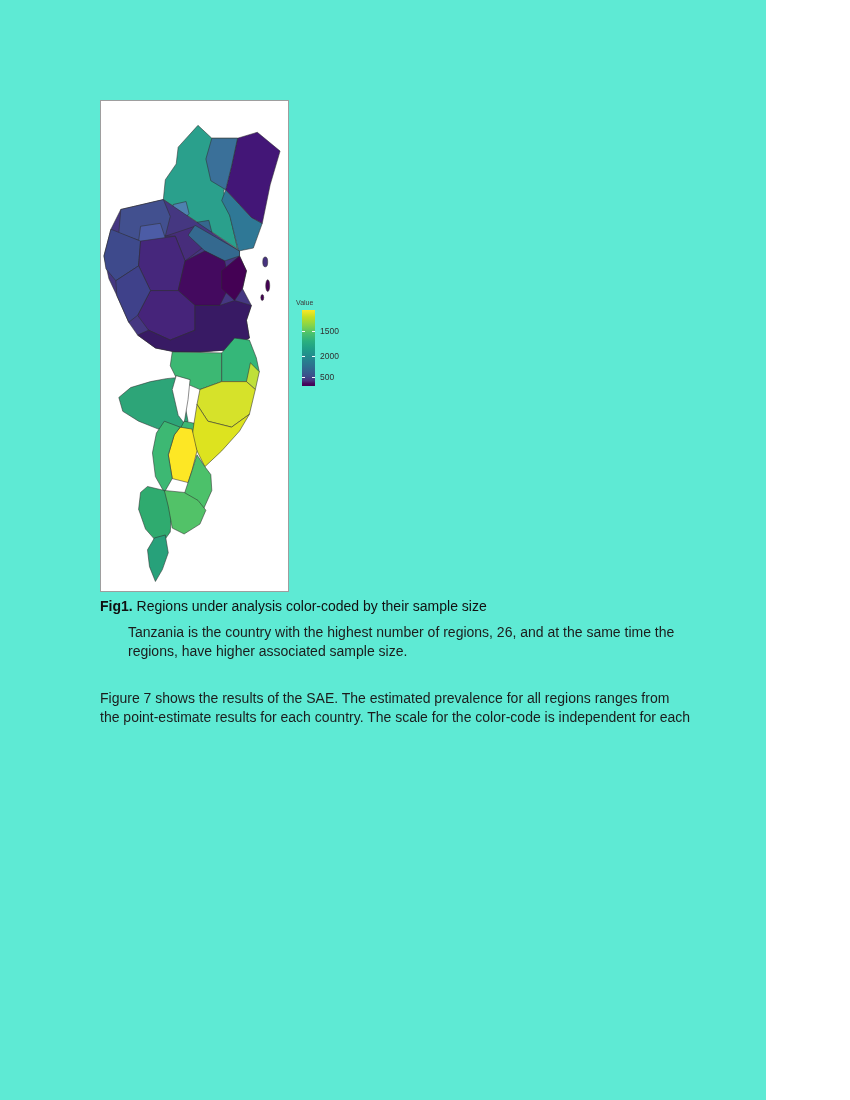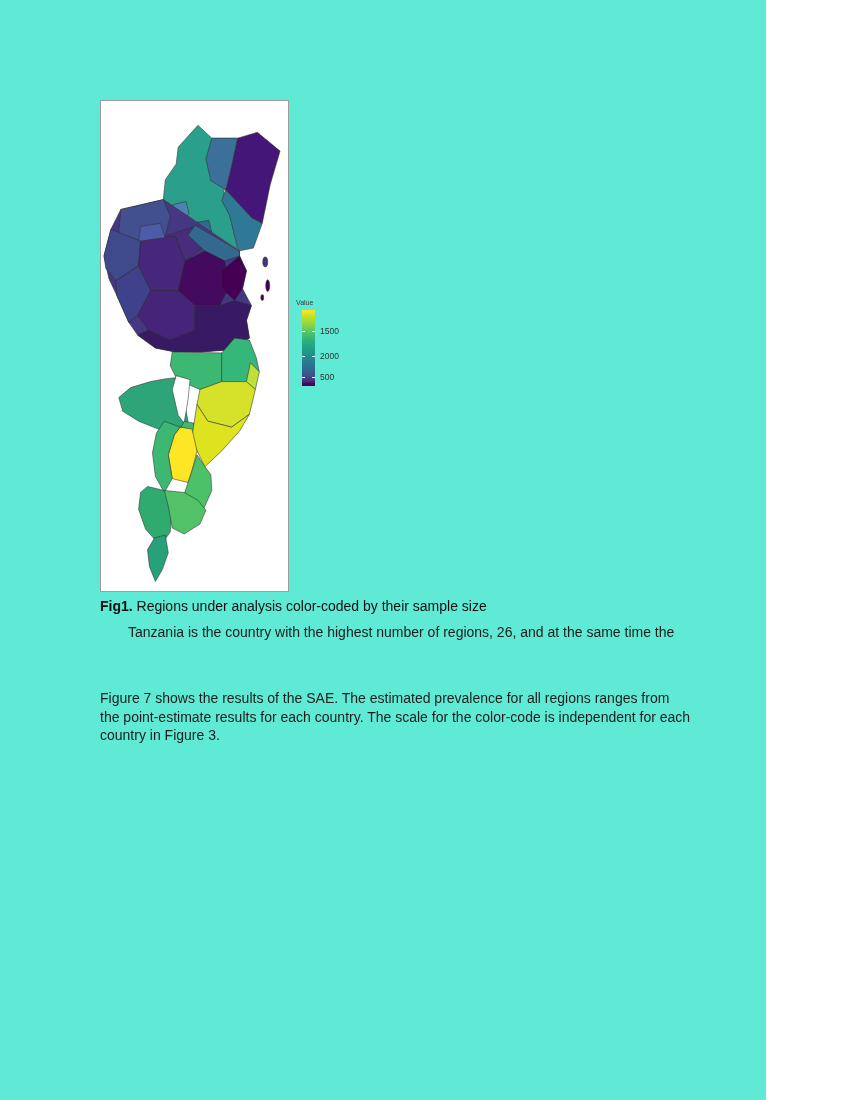--- a/index.html
+++ b/index.html
@@ -110,6 +110,7 @@
 
   <div class="para para1">
     <div class="line">Tanzania is the country with the highest number of regions, 26, and at the same time the</div>
+    <div class="line">regions, have higher associated sample size.</div>
   </div>
 
   <div class="para para2">

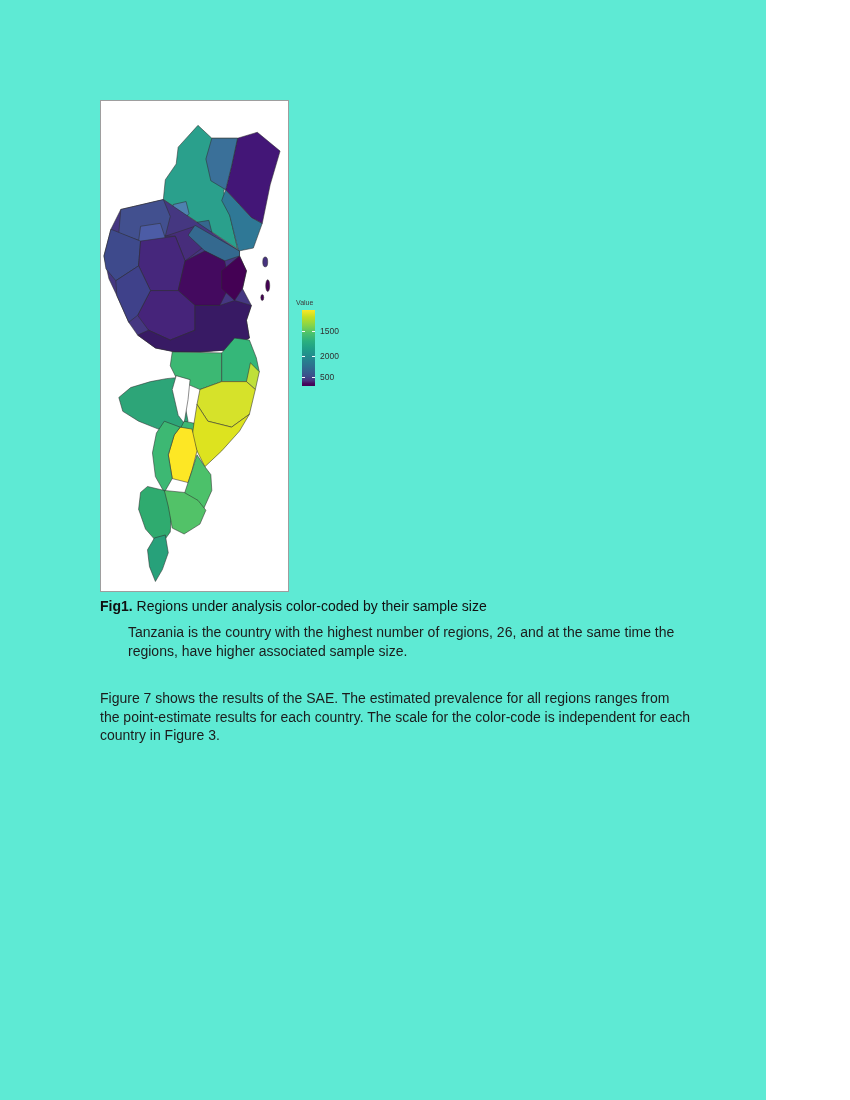--- a/index.html
+++ b/index.html
@@ -116,7 +116,6 @@
   <div class="para para2">
     <div class="line">Figure 7 shows the results of the SAE. The estimated prevalence for all regions ranges from</div>
     <div class="line">the point-estimate results for each country. The scale for the color-code is independent for each</div>
-    <div class="line">country in Figure 3.</div>
   </div>
 
 </div>

